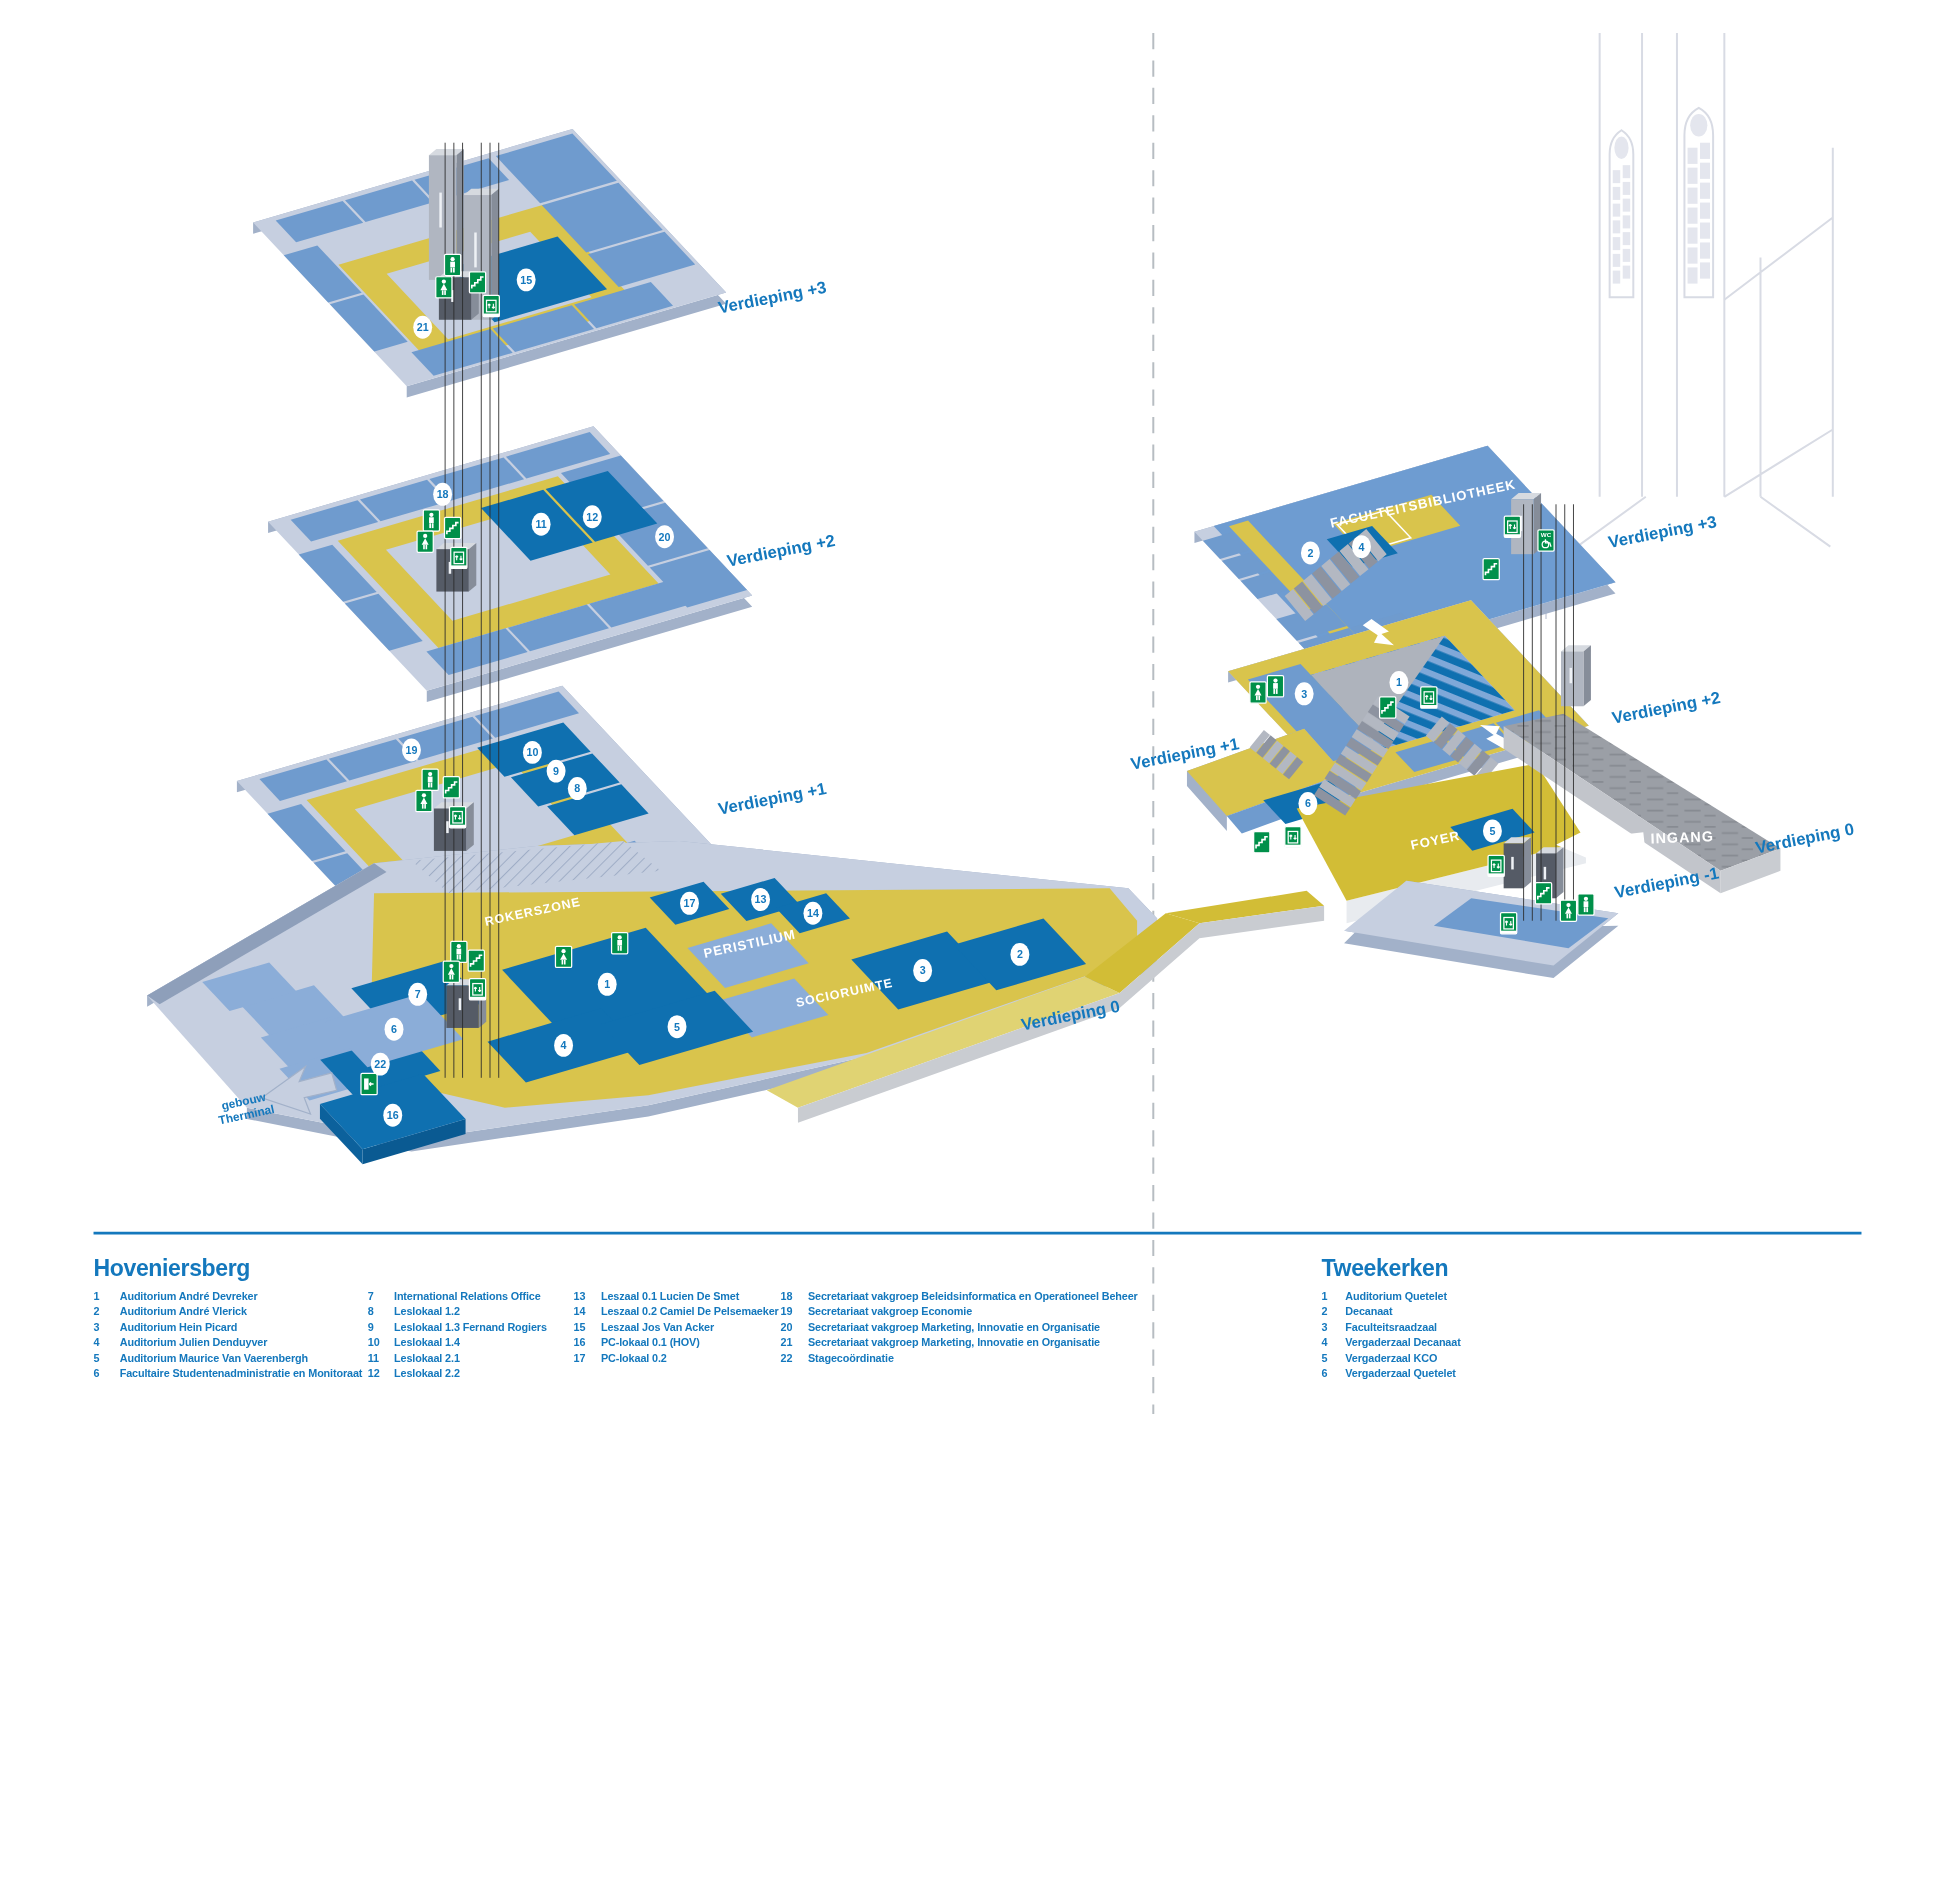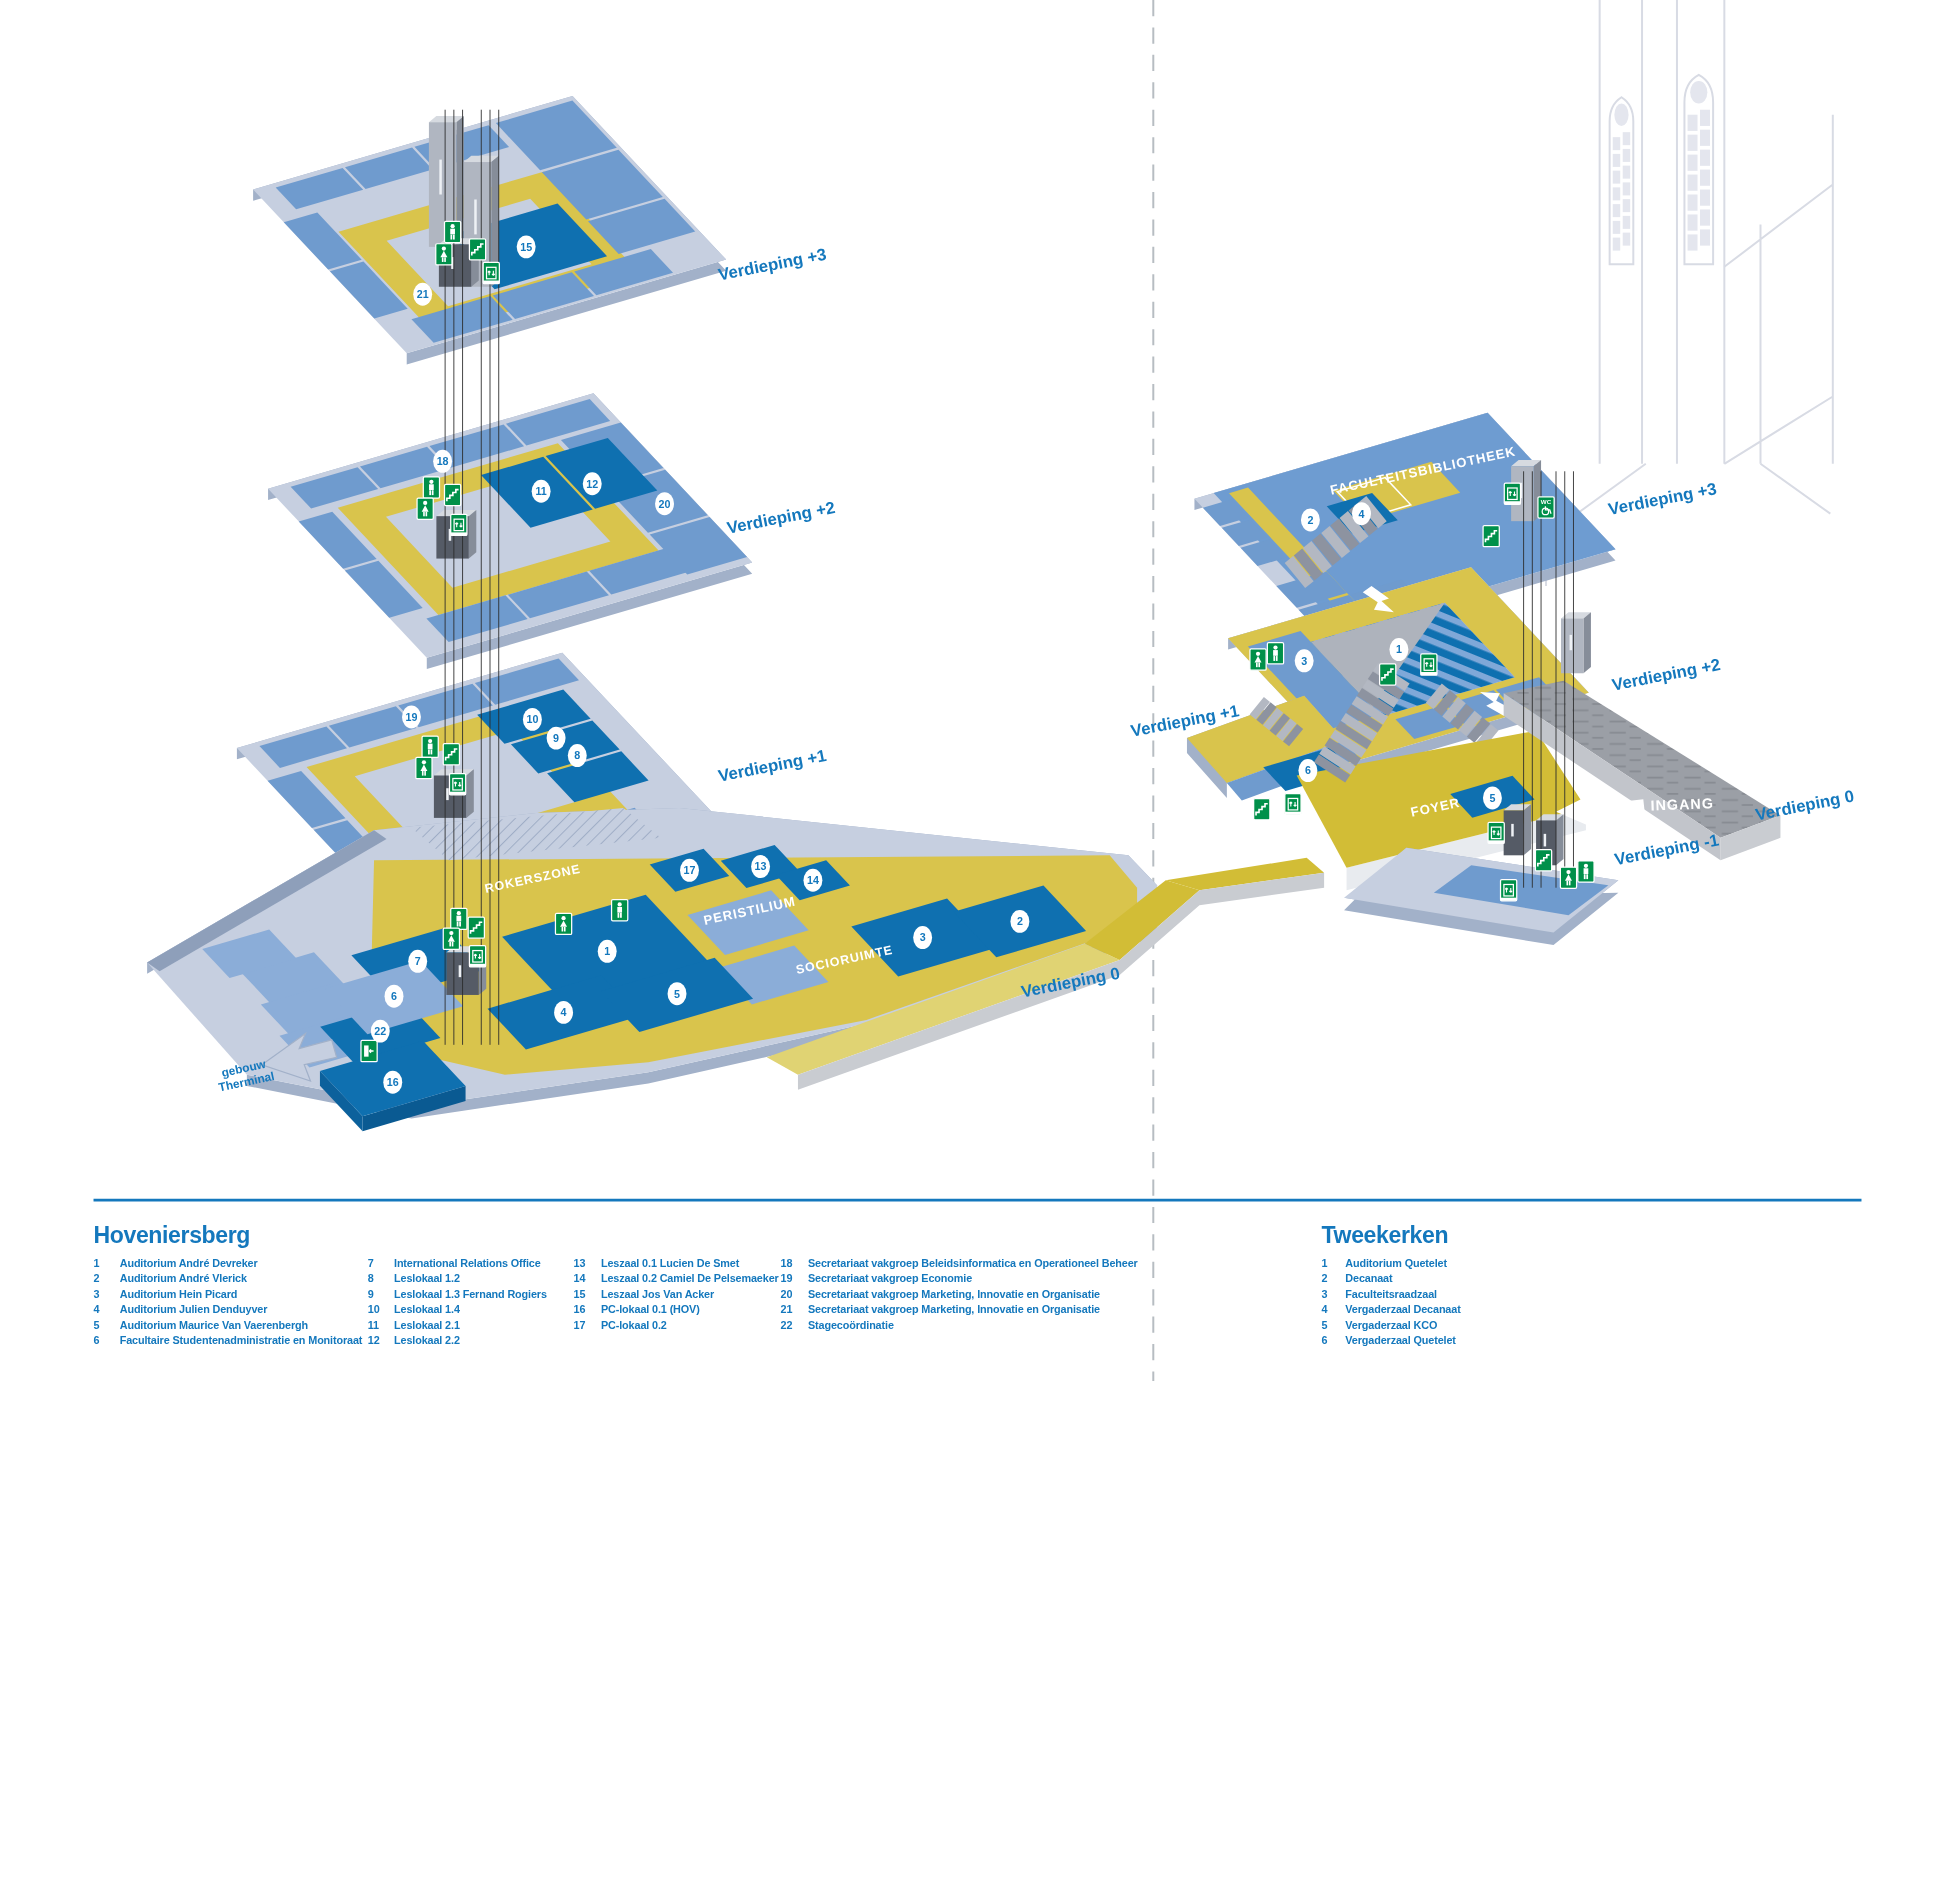--- a/index.html
+++ b/index.html
@@ -3,7 +3,7 @@
 <meta charset="utf-8">
 <style>
   html,body{margin:0;padding:0;background:#ffffff;}
-  .stage{width:100vw;height:auto;position:relative;font-family:"Liberation Sans",sans-serif;}
+  .stage{width:100vw;height:auto;position:relative;font-family:"Liberation Sans",sans-serif;margin-top:33px;}
   svg{display:block;width:100%;height:auto;}
   text{font-family:"Liberation Sans",sans-serif;}
   .flabel{font-weight:700;fill:var(--accent);}

